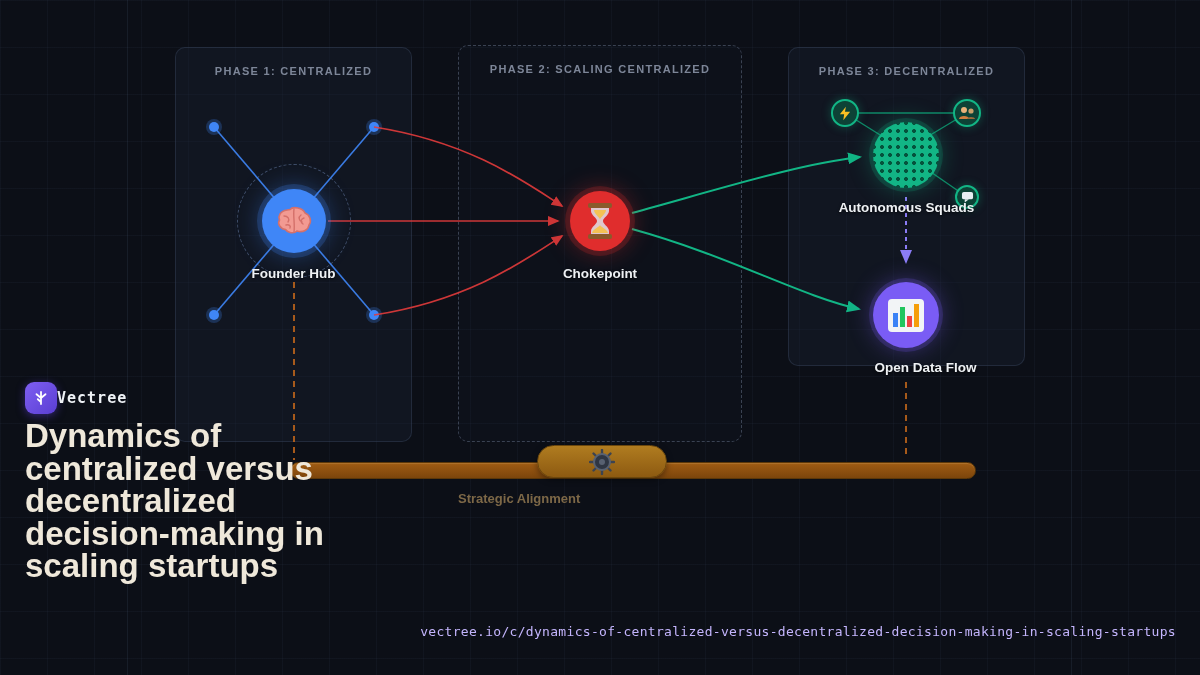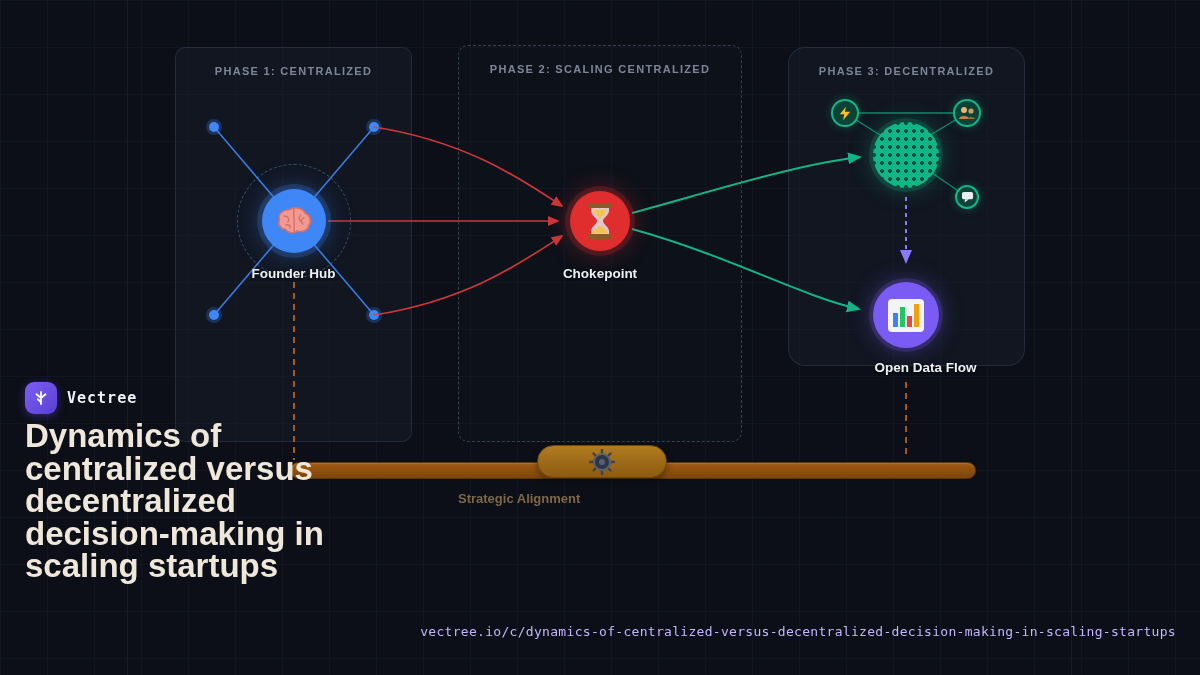--- a/index.html
+++ b/index.html
@@ -32,7 +32,7 @@
   .panel-1{ left:175px; top:47px; width:237px; height:395px; }
   .panel-2{ left:458px; top:45px; width:284px; height:397px;
             border:1.6px dashed #3a4252; background:rgba(22,28,44,0.18); }
-  .panel-3{ left:788px; top:47px; width:237px; height:319px;border-radius:17px; }
+  .panel-3{ left:788px; top:47px; width:237px; height:319px; }
   .panel-title{
     margin-top:17px; text-align:center;
     font-size:11px; font-weight:bold; letter-spacing:1.3px; color:#7d8698;

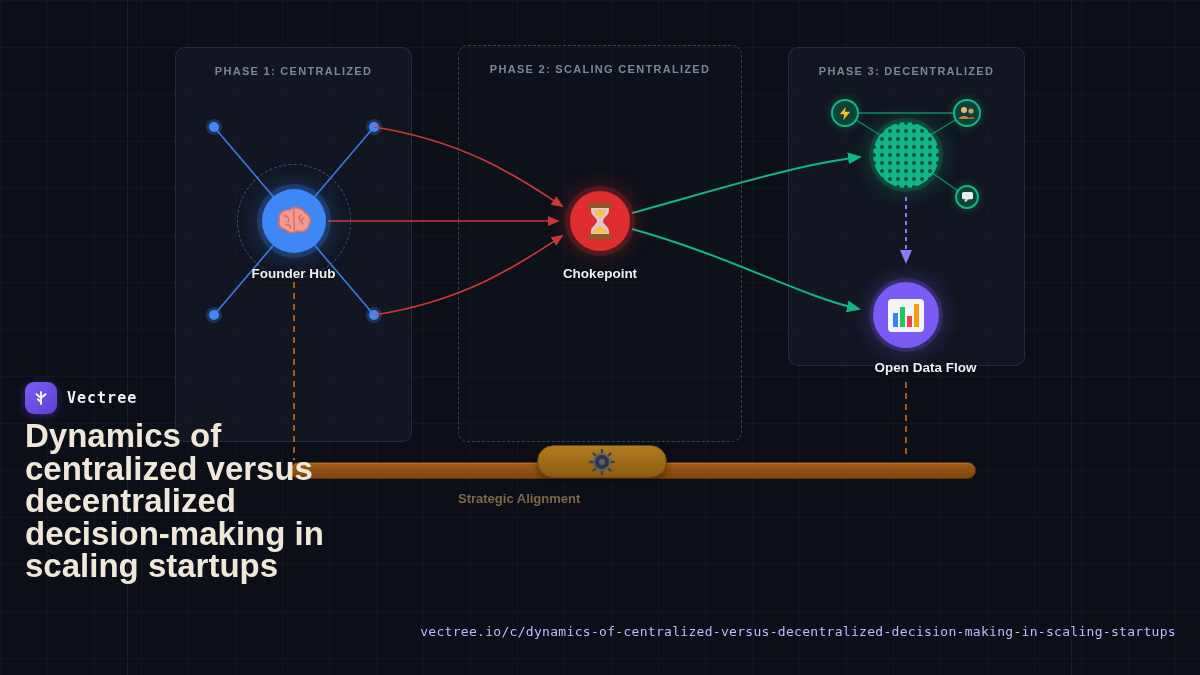--- a/index.html
+++ b/index.html
@@ -260,6 +260,7 @@
 
   <div class="node-label lbl-founder">Founder Hub</div>
   <div class="node-label lbl-chokepoint">Chokepoint</div>
+  <div class="node-label lbl-squads">Autonomous Squads</div>
   <div class="node-label lbl-dataflow">Open Data Flow</div>
 
   <div class="align-bar"></div>

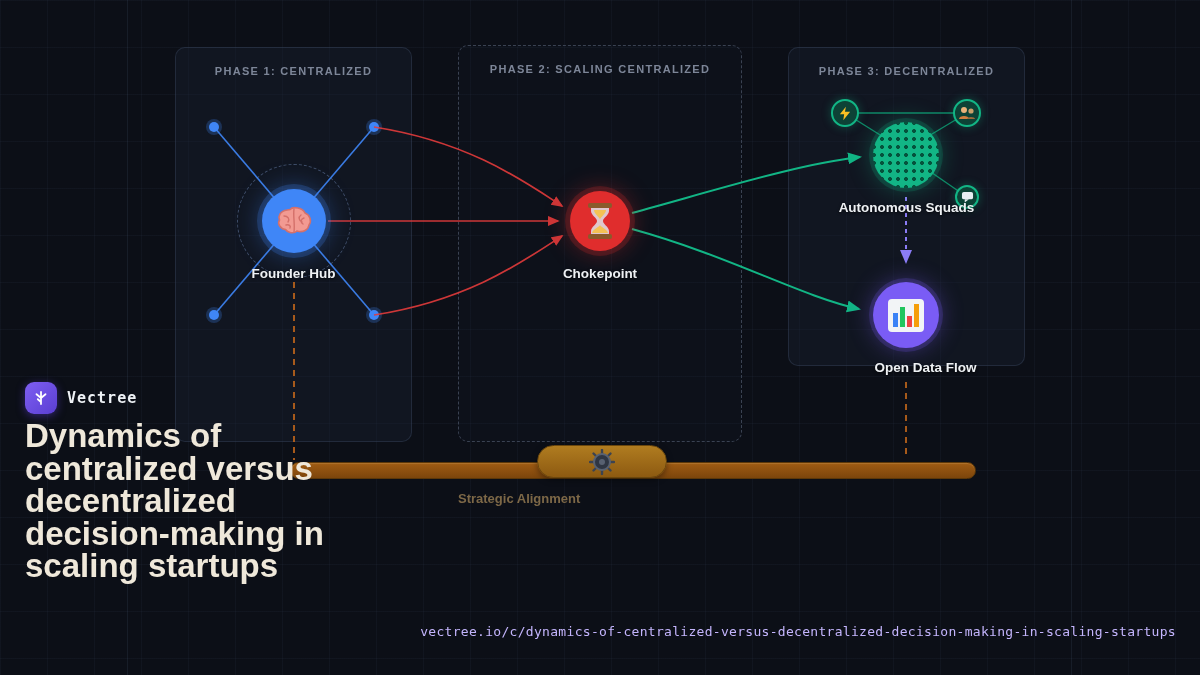--- a/index.html
+++ b/index.html
@@ -119,7 +119,7 @@
     box-shadow:0 2px 8px rgba(90,62,210,0.5);
   }
   .brand-name{
-    margin-left:10px; font-family:"DejaVu Sans Mono", monospace;
+    font-family:"DejaVu Sans Mono", monospace;
     font-size:15px; font-weight:bold; color:#eef1f5; letter-spacing:1px;
   }
   .headline{

